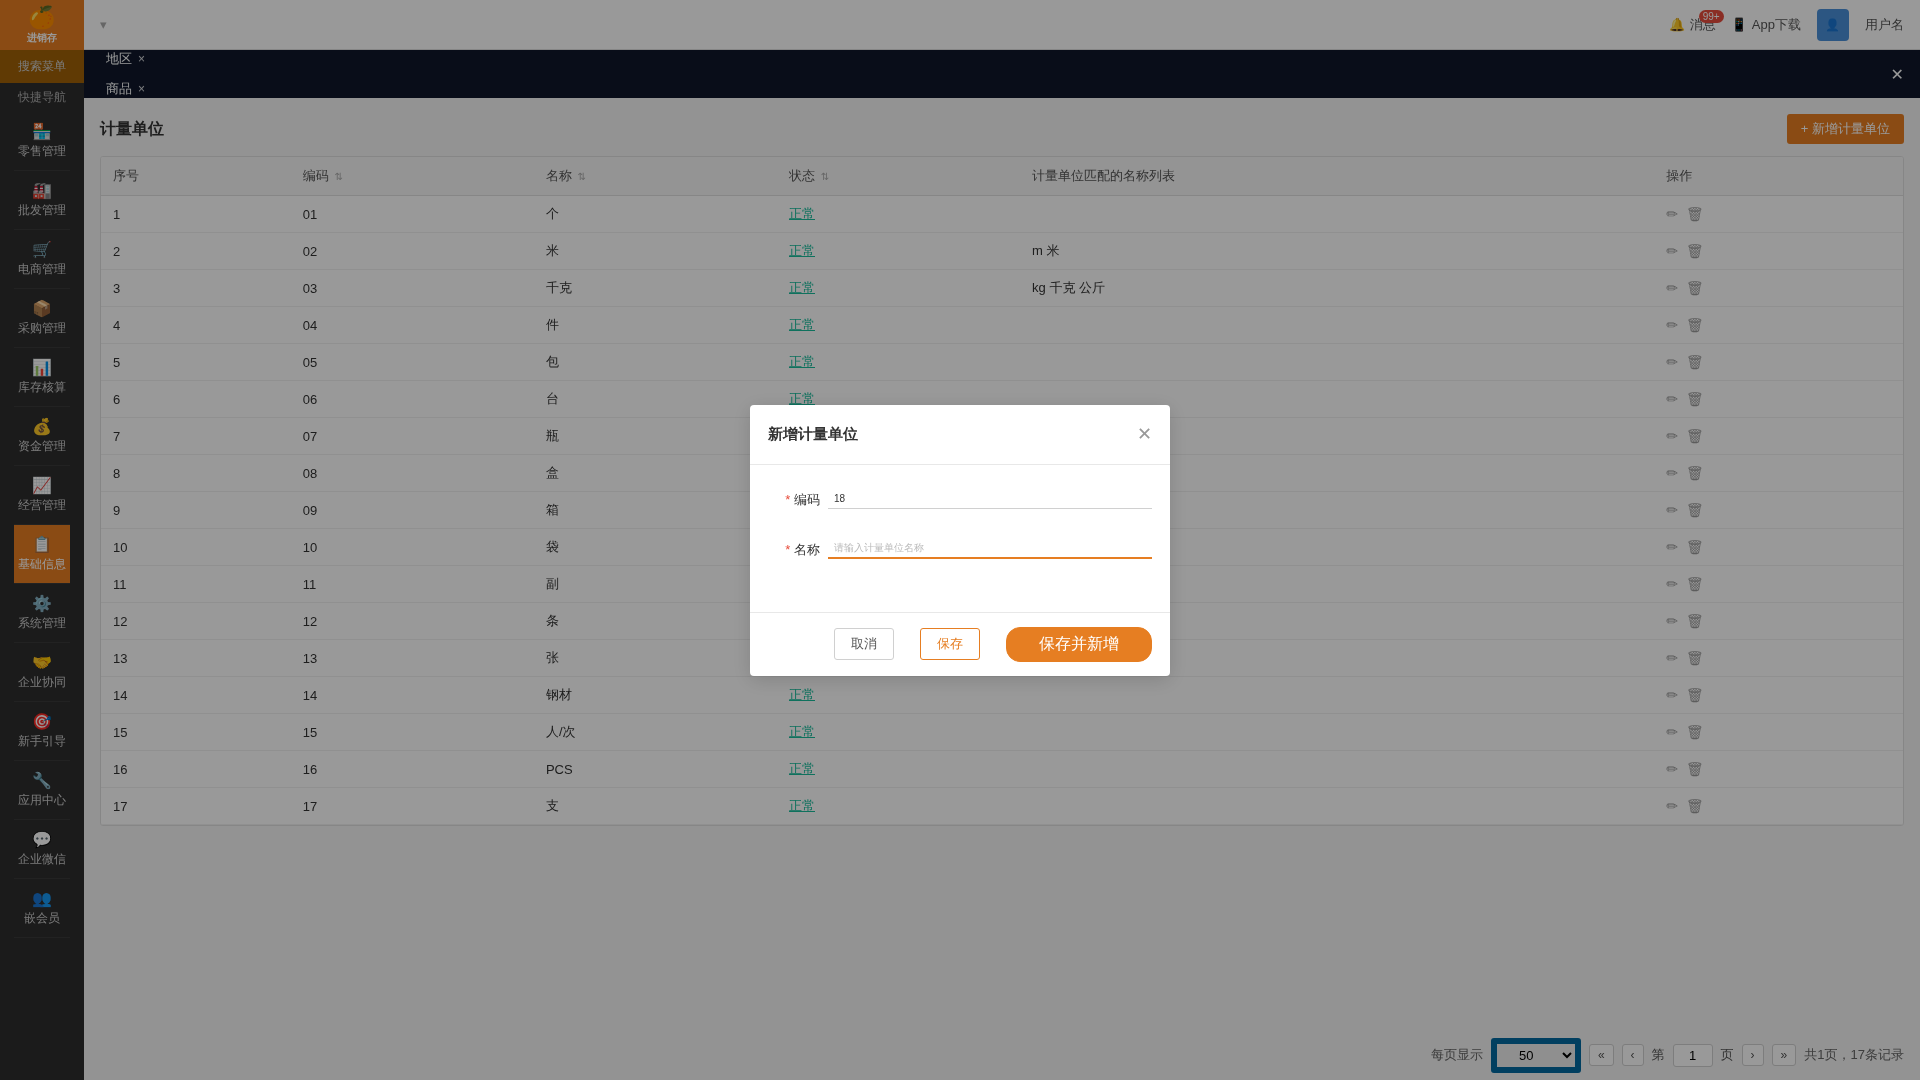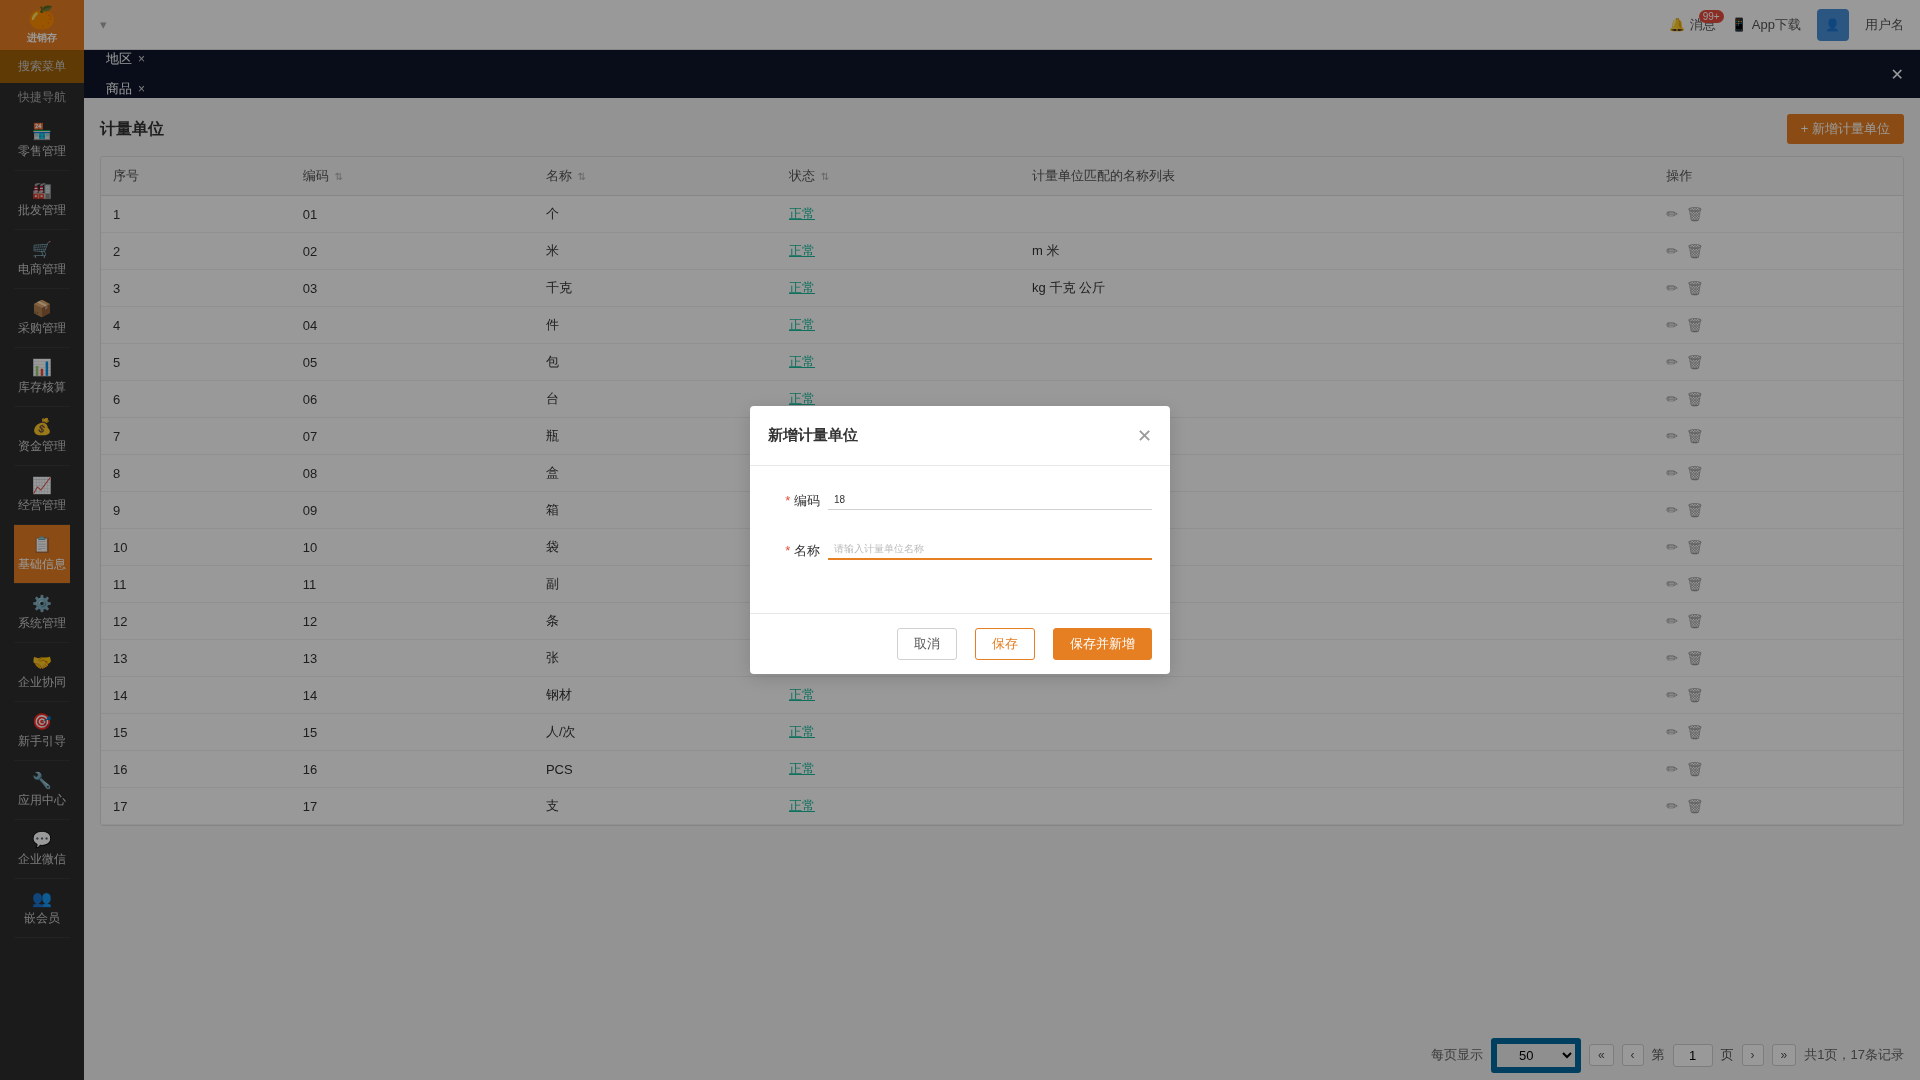--- a/index.html
+++ b/index.html
@@ -75,7 +75,7 @@
     .form-input { flex: 1; border: none; border-bottom: 1px solid #d0d0d0; padding: 4px 6px; font-size: 10px; color: #333; outline: none; }
     .form-input.active-border { border-bottom: 2px solid #e67e22; }
     .form-input::placeholder { color: #bbb; }
-    .modal-footer { padding: 14px 18px; border-top: 1px solid #e8e8e8; display: flex; align-items: center; justify-content: flex-end; gap: 18px; }
+    .modal-footer { padding: 14px 18px; border-top: 1px solid #e8e8e8; display: flex; align-items: center; justify-content: flex-end; gap: 26px; }
     .btn-cancel { background: #fff; border: 1px solid #d0d0d0; color: #555; padding: 6px 16px; border-radius: 3px; cursor: pointer; font-size: 13px; }
     .btn-save { background: #fff; border: 1px solid #e67e22; color: #e67e22; padding: 6px 16px; border-radius: 3px; cursor: pointer; font-size: 13px; }
     .btn-save-continue { background: #e67e22; border: 1px solid #e67e22; color: #fff; padding: 6px 16px; border-radius: 3px; cursor: pointer; font-size: 13px; }

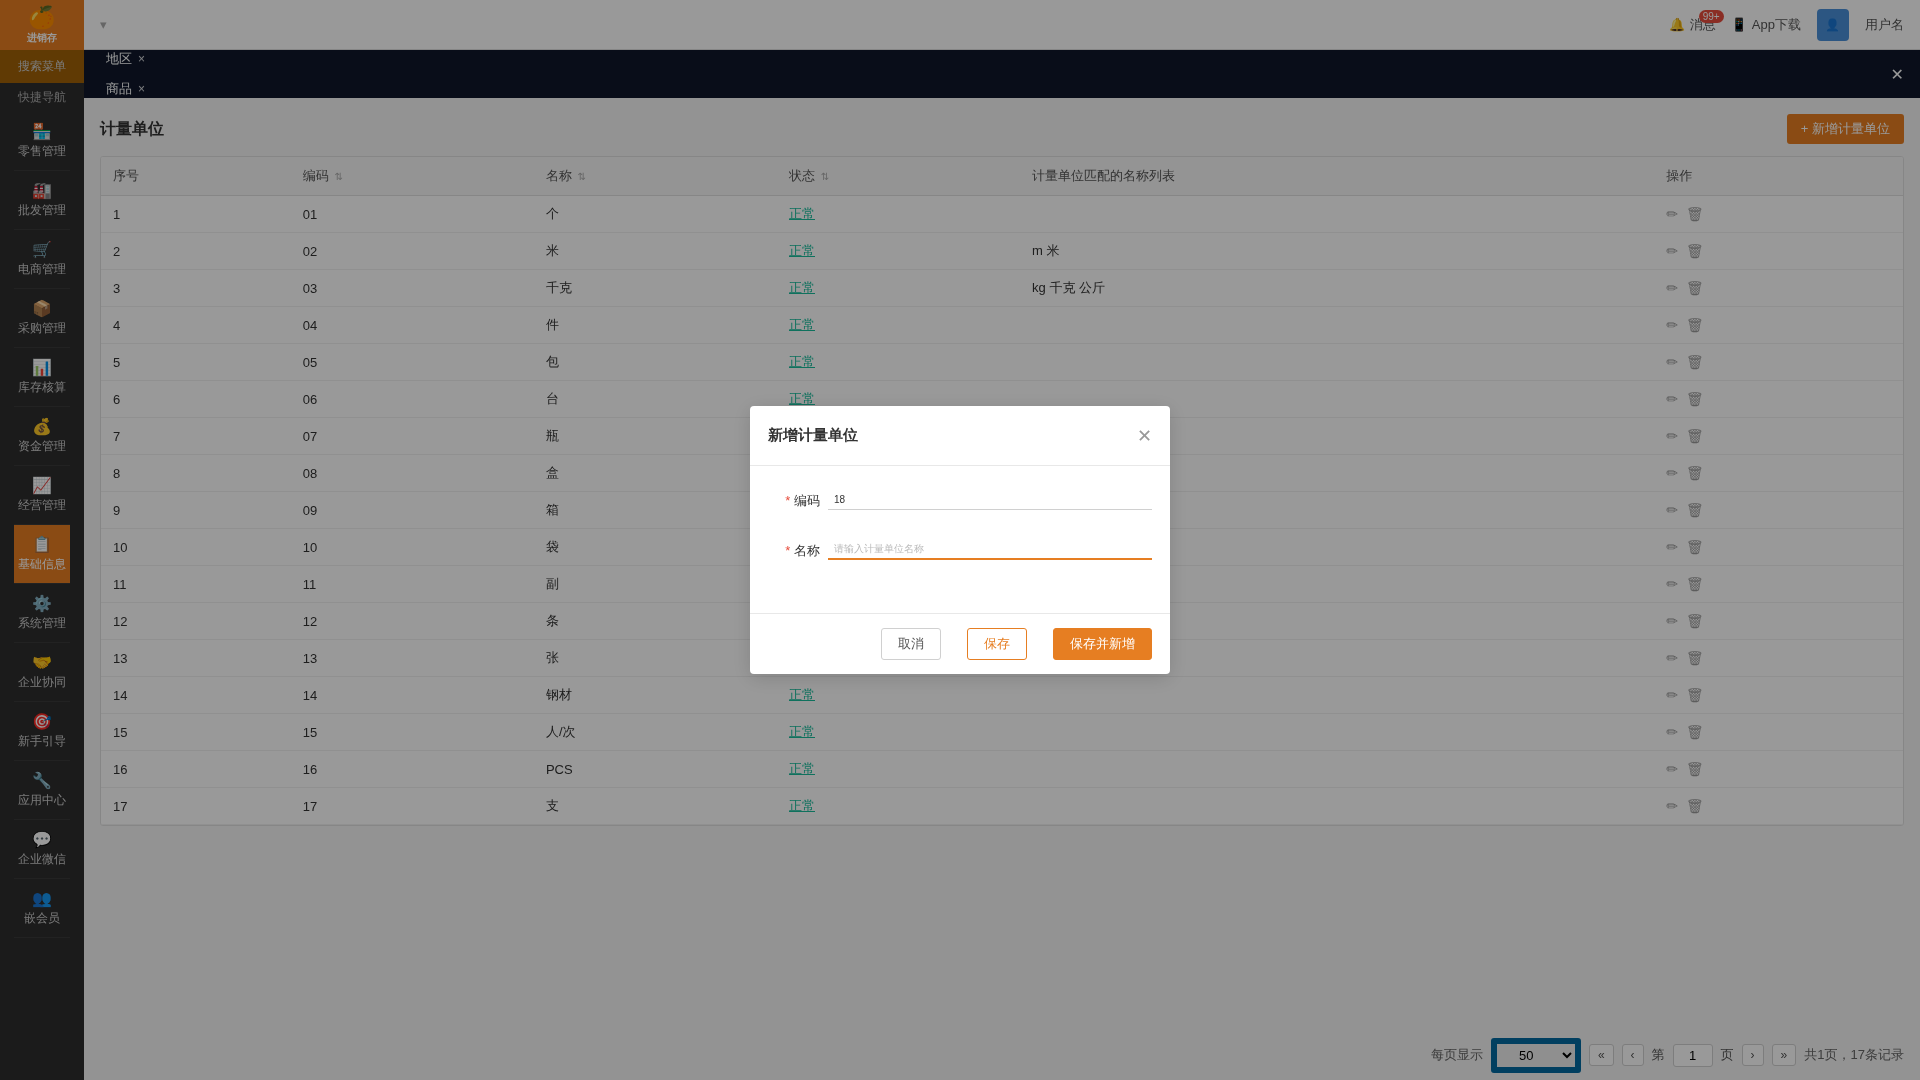--- a/index.html
+++ b/index.html
@@ -78,7 +78,7 @@
     .modal-footer { padding: 14px 18px; border-top: 1px solid #e8e8e8; display: flex; align-items: center; justify-content: flex-end; gap: 26px; }
     .btn-cancel { background: #fff; border: 1px solid #d0d0d0; color: #555; padding: 6px 16px; border-radius: 3px; cursor: pointer; font-size: 13px; }
     .btn-save { background: #fff; border: 1px solid #e67e22; color: #e67e22; padding: 6px 16px; border-radius: 3px; cursor: pointer; font-size: 13px; }
-    .btn-save-continue { background: #e67e22; border: 1px solid #e67e22; color: #fff; padding: 6px 16px; border-radius: 3px; cursor: pointer; font-size: 13px; }
+    .btn-save-continue { background: #e67e22; border: 1px solid #e67e22; color: #fff; padding: 6px 32px; border-radius: 14px; cursor: pointer; font-size: 16px; }
   </style>
 </head>
 <body>

